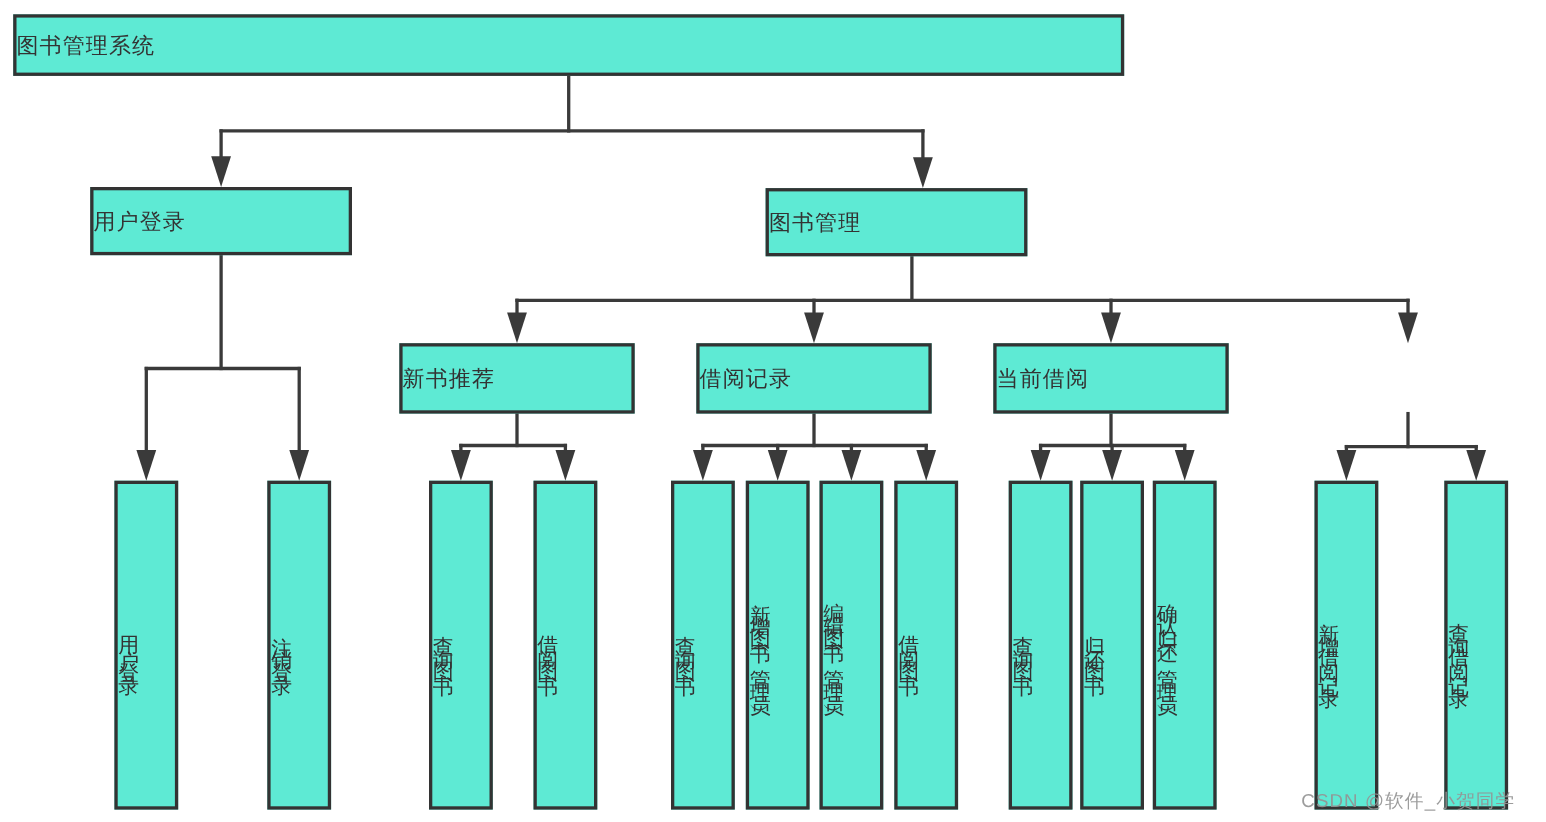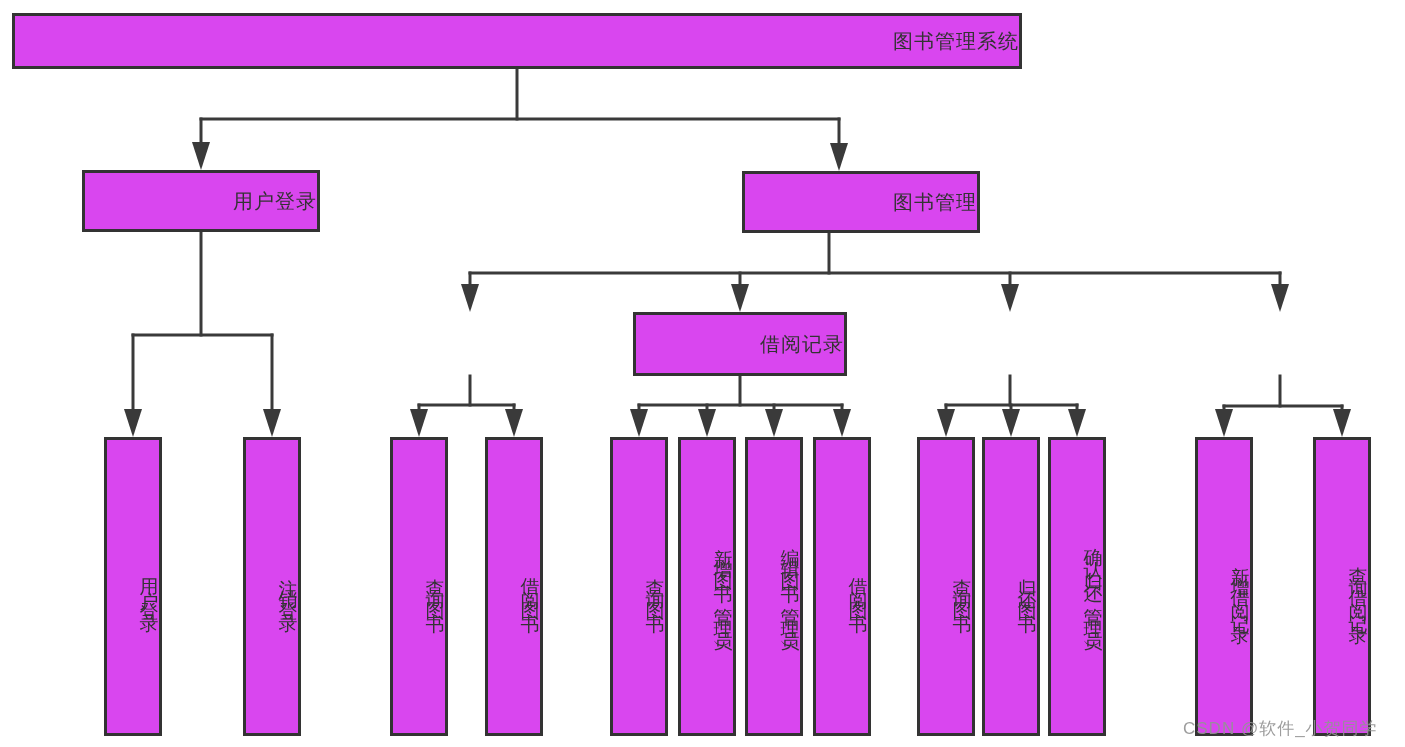--- a/index.html
+++ b/index.html
@@ -24,11 +24,11 @@
   .box {
     position: absolute;
     box-sizing: border-box;
-    background: #d946ef;
+    background: #5eead4;
     border: 3px solid #333333;
     display: flex;
     align-items: center;
-    justify-content: flex-end;
+    justify-content: flex-start;
     z-index: 1;
     color: #333333;
   }

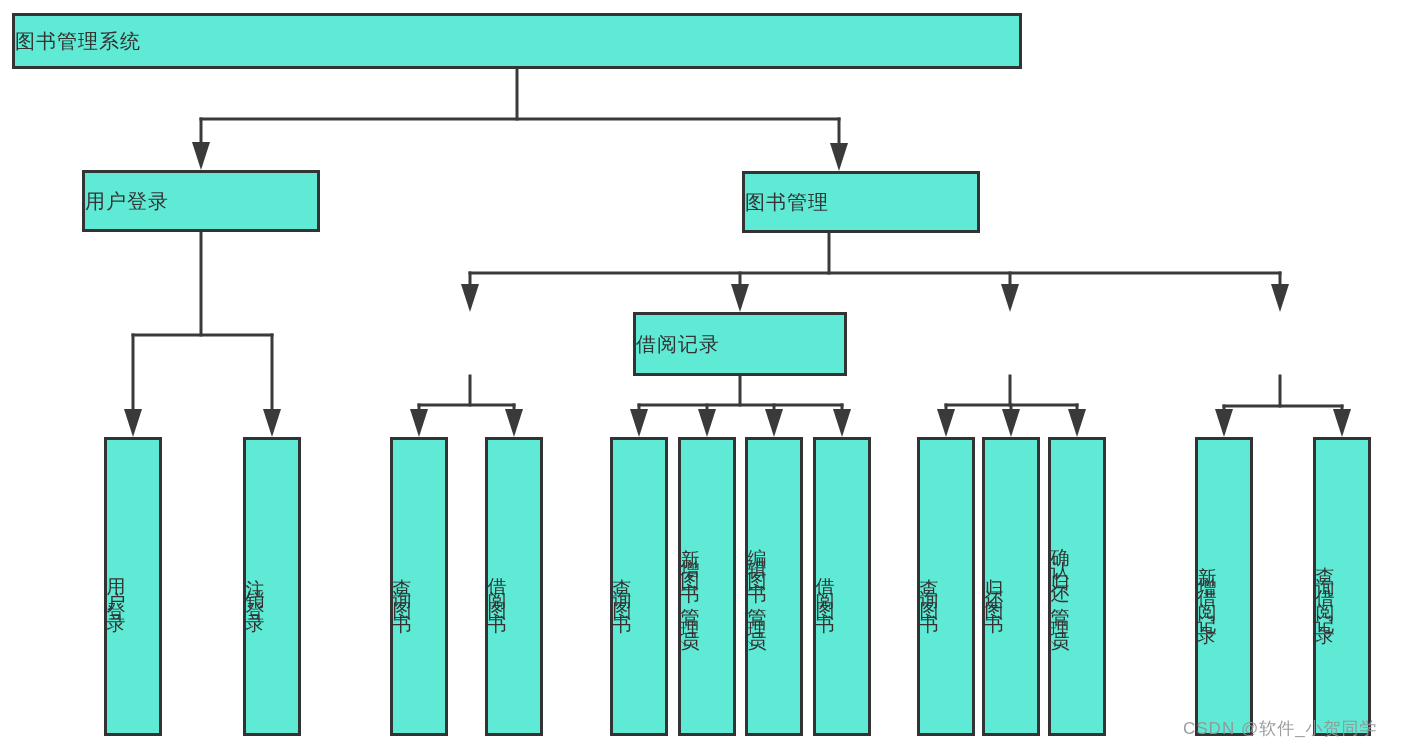--- a/index.html
+++ b/index.html
@@ -147,7 +147,7 @@
   <div class="box h-box" style="left:82px; top:170px; width:238px; height:62px;">
     <span class="lbl">用户登录</span>
   </div>
-  <div class="box h-box" style="left:742px; top:171px; width:238px; height:62px;">
+  <div class="box h-box" style="left:696px; top:171px; width:238px; height:62px;">
     <span class="lbl">图书管理</span>
   </div>
 

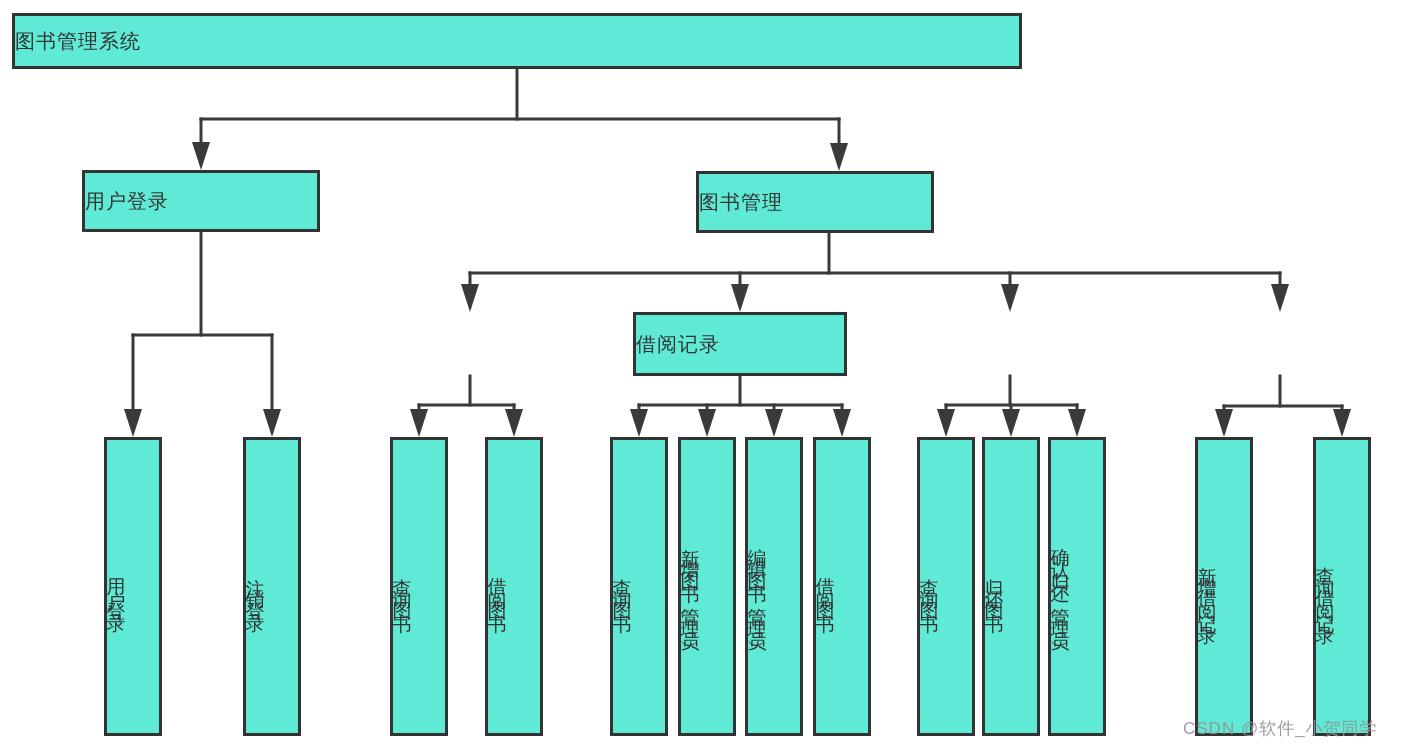--- a/index.html
+++ b/index.html
@@ -151,6 +151,9 @@
     <span class="lbl">图书管理</span>
   </div>
 
+  <div class="box h-box" style="left:363px; top:312px; width:214px; height:64px;">
+    <span class="lbl">新书推荐</span>
+  </div>
   <div class="box h-box" style="left:633px; top:312px; width:214px; height:64px;">
     <span class="lbl">借阅记录</span>
   </div>

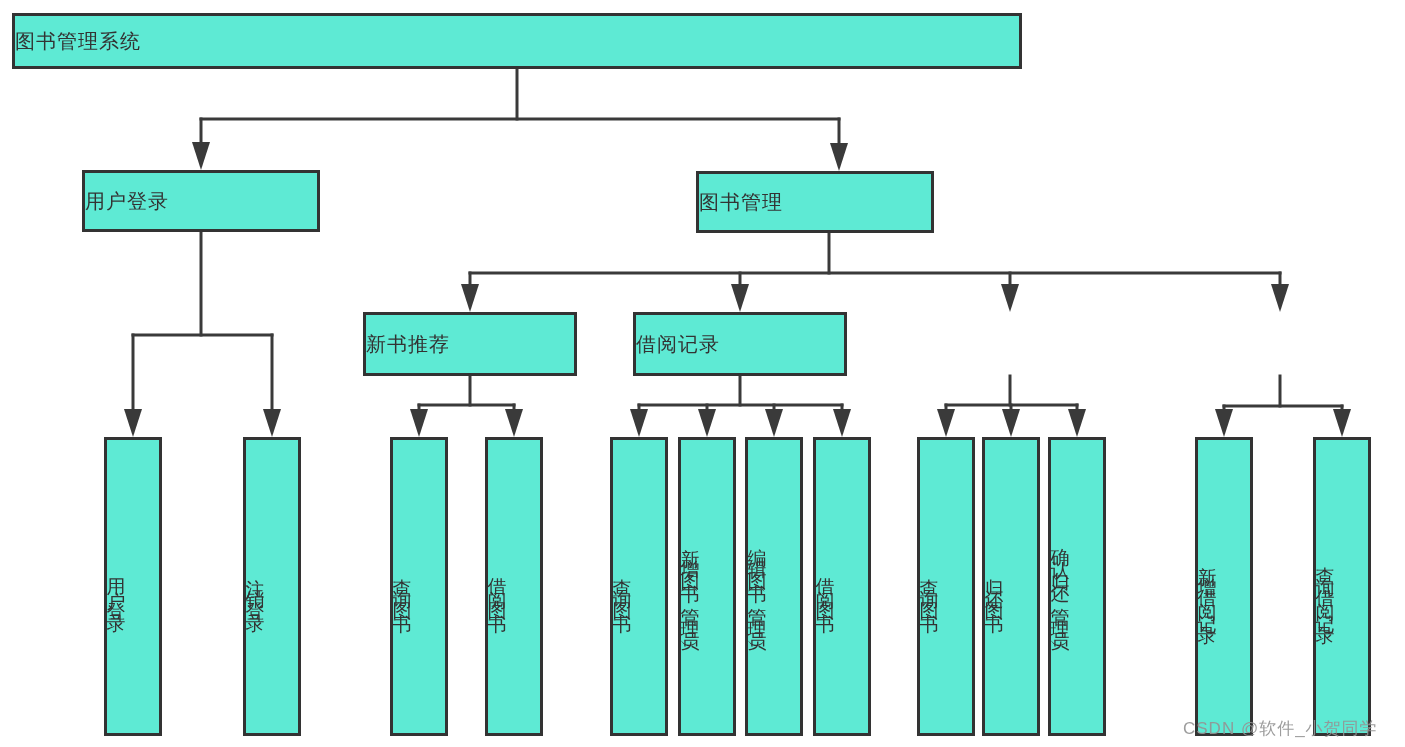--- a/index.html
+++ b/index.html
@@ -157,6 +157,9 @@
   <div class="box h-box" style="left:633px; top:312px; width:214px; height:64px;">
     <span class="lbl">借阅记录</span>
   </div>
+  <div class="box h-box" style="left:903px; top:312px; width:214px; height:64px;">
+    <span class="lbl">当前借阅</span>
+  </div>
 
   <div class="box v-box" style="left:104px; top:437px; width:58px; height:299px;">
     <span class="lbl">用户登录</span>

